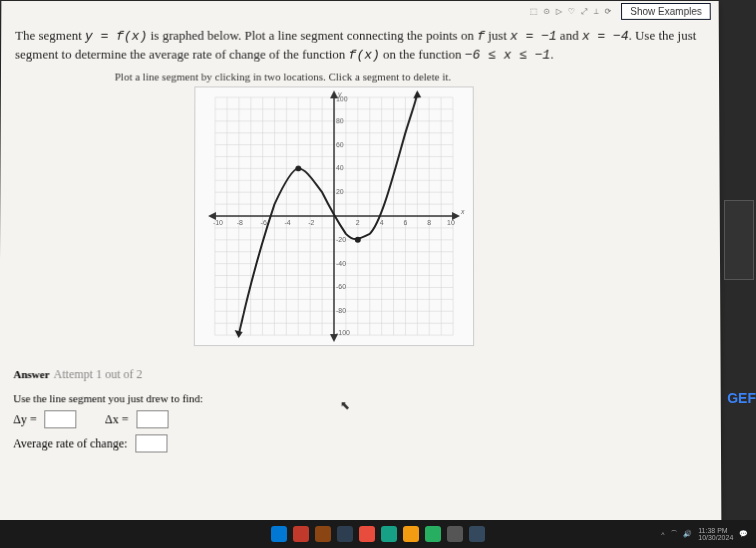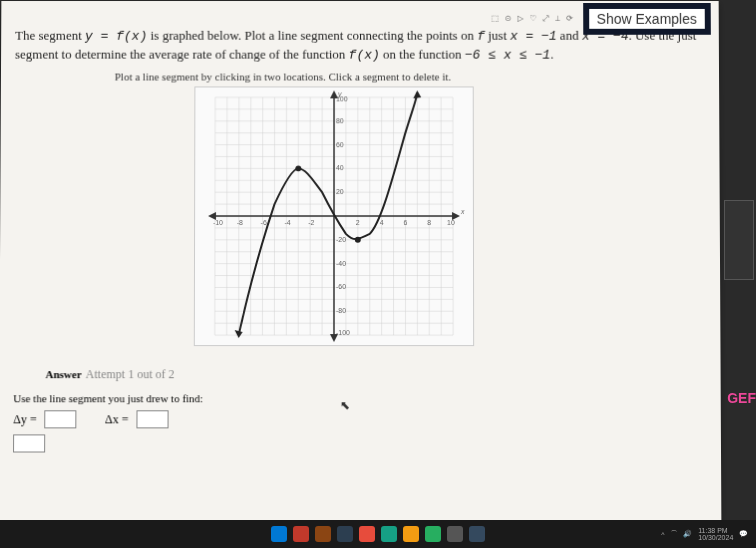--- a/index.html
+++ b/index.html
@@ -31,10 +31,10 @@
     }
     .top-icons { color: #666; font-size: 8px; letter-spacing: 2px; }
     .show-examples-btn {
-      border: 6px solid #0f172a;
+      border: 1px solid #0f172a;
       background: #fff;
       padding: 2px 8px;
-      font-size: 14px;
+      font-size: 10px;
       font-family: Arial, sans-serif;
       color: #333;
       cursor: pointer;

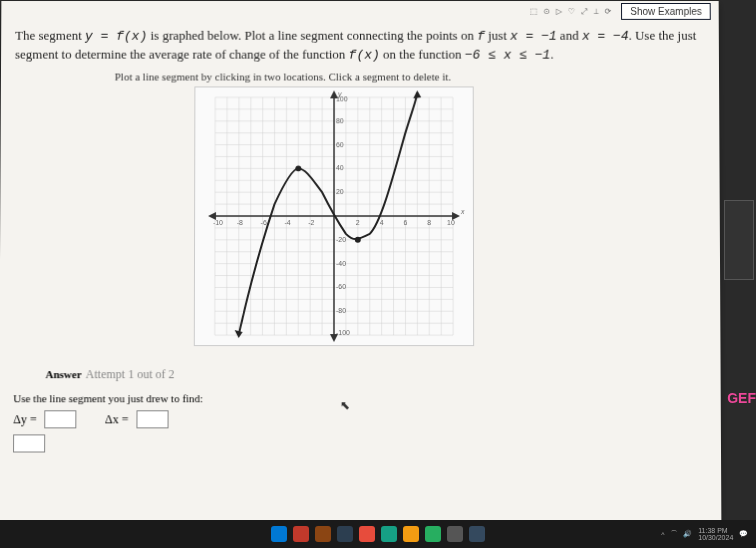--- a/index.html
+++ b/index.html
@@ -67,7 +67,7 @@
     .dot { fill: #222; }
     .axis-label { font-size: 7px; fill: #666; font-family: Arial; }
     .answer-section { margin-top: 18px; }
-    .answer-label { font-size: 11px; margin-left: 32px; }
+    .answer-label { font-size: 11px; }
     .attempt-text { font-size: 12px; color: #888; }
     .find-text { font-size: 11px; margin-top: 10px; }
     .formula-row { margin-top: 6px; font-size: 12px; display: flex; align-items: center; gap: 8px; }

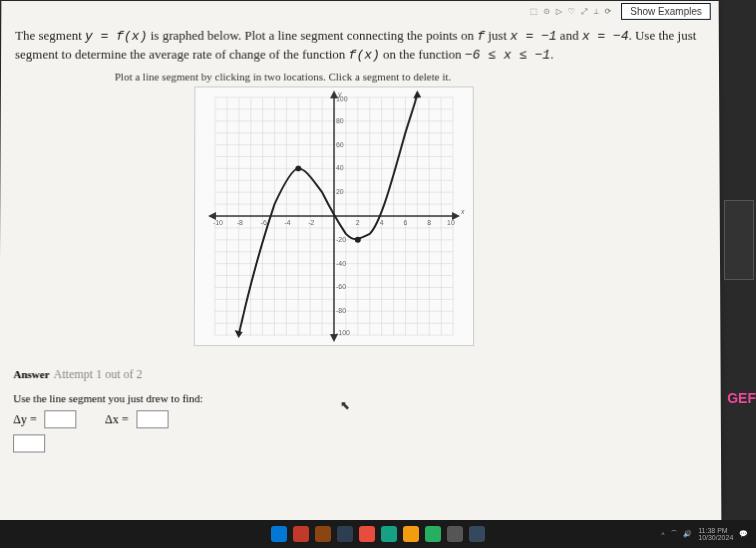--- a/index.html
+++ b/index.html
@@ -119,7 +119,7 @@
       position: absolute;
       right: 0;
       top: 390px;
-      color: #ec4899;
+      color: #3b82f6;
       font-size: 14px;
       font-weight: bold;
       font-family: Arial;

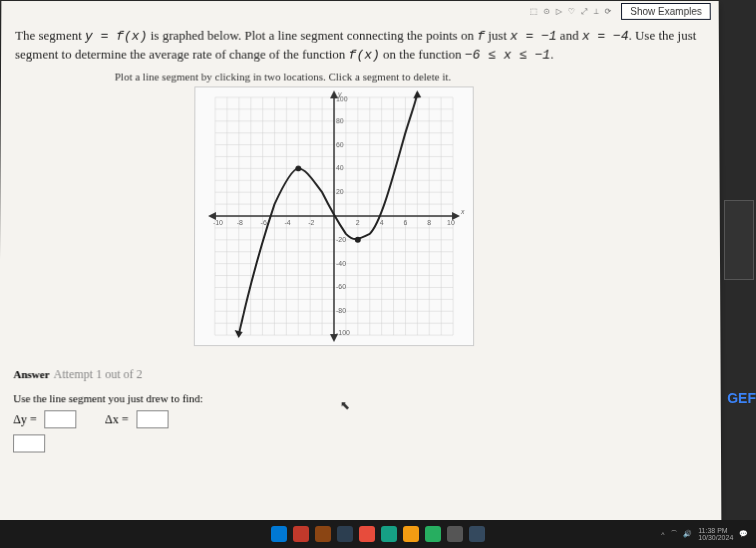--- a/index.html
+++ b/index.html
@@ -250,6 +250,7 @@
       <span class="input-box"></span>
     </div>
     <div class="formula-row">
+      <span>Average rate of change:</span>
       <span class="input-box"></span>
     </div>
   </div>

